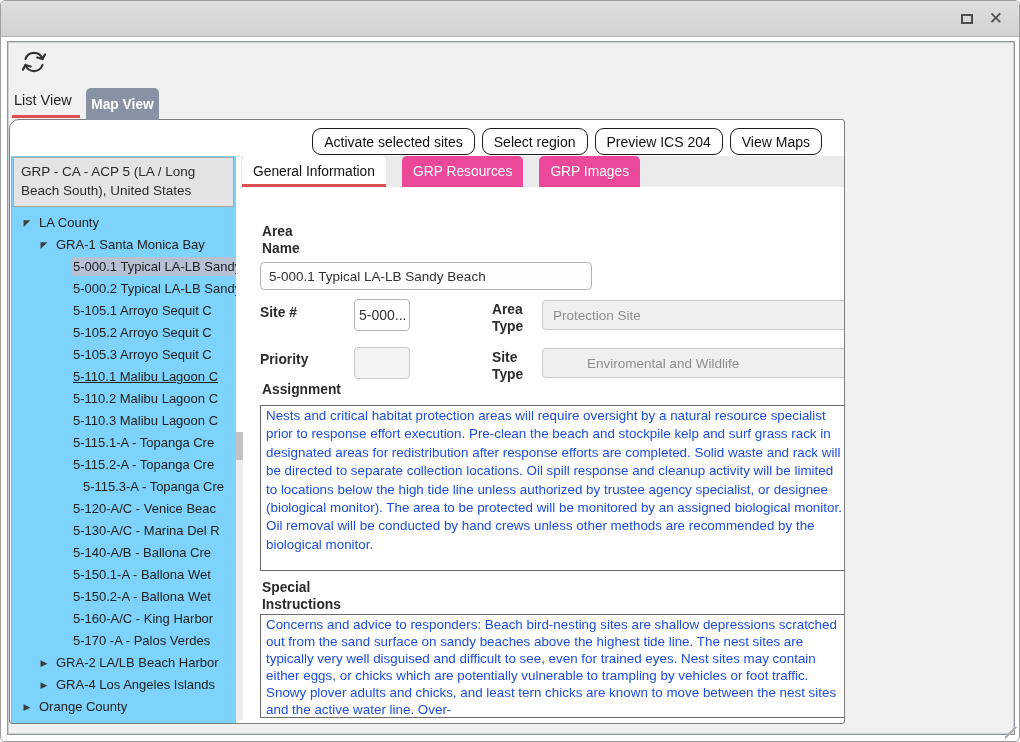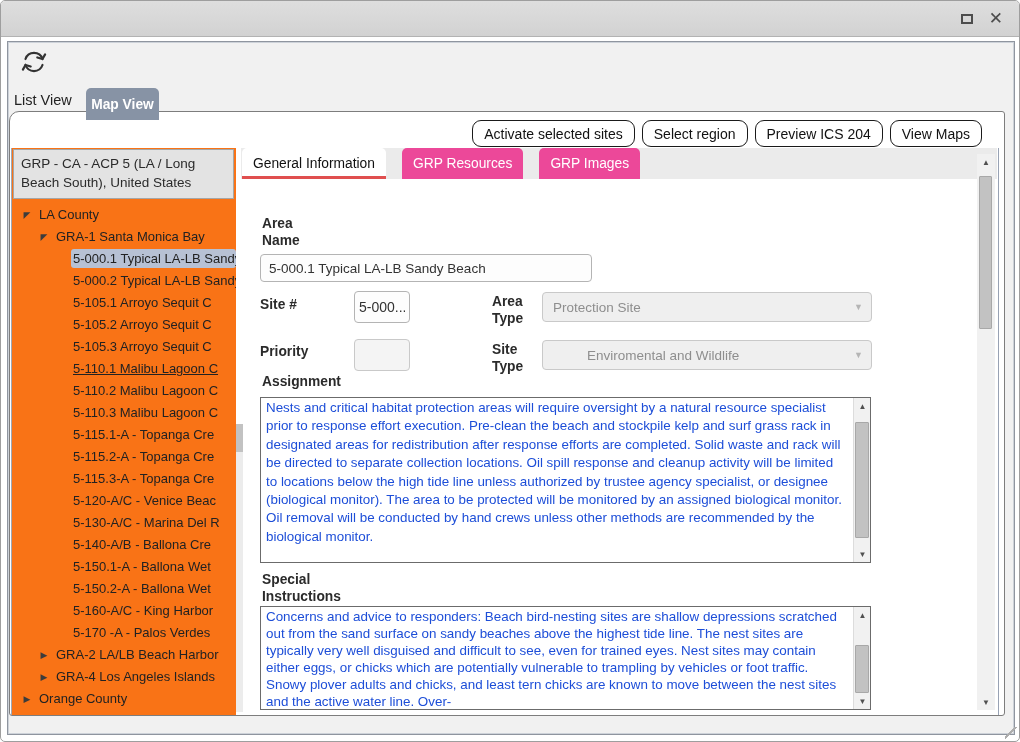--- a/index.html
+++ b/index.html
@@ -27,7 +27,7 @@
                   display:flex; align-items:center; justify-content:center; z-index:3; }
 
   
-  .content { position:absolute; left:1px; top:69px; width:996px; height:605px; background:#fff;
+  .content { position:absolute; left:1px; top:77px; width:836px; height:605px; background:#fff;
              border:1px solid #7d7d7d; border-radius:10px 3px 3px 3px; z-index:2; overflow:hidden; }
 
   

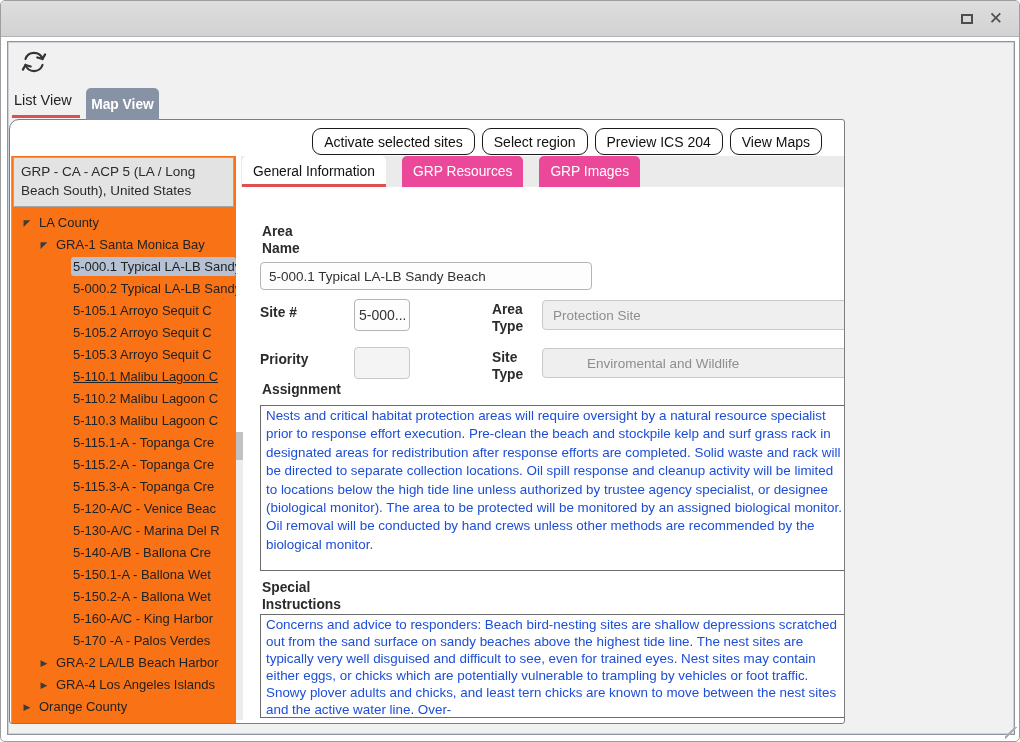--- a/index.html
+++ b/index.html
@@ -38,7 +38,7 @@
 
   
   .tree-panel { position:absolute; left:1px; top:36px; width:225px; height:567px;
-                border-left:1px solid #9fa8b6; background:#f97316; overflow:hidden; }
+                border-left:1px solid #9fa8b6; background:#7dd3fc; overflow:hidden; }
   .tree-header { margin:1px 0 0 1px; width:221px; background:#e3e3e3; border:1px solid #a6a6a6;
                  padding:5px 7px; font-size:13.5px; color:#2b2b2b; line-height:1.4; }
   .tree-list { padding-top:5px; }

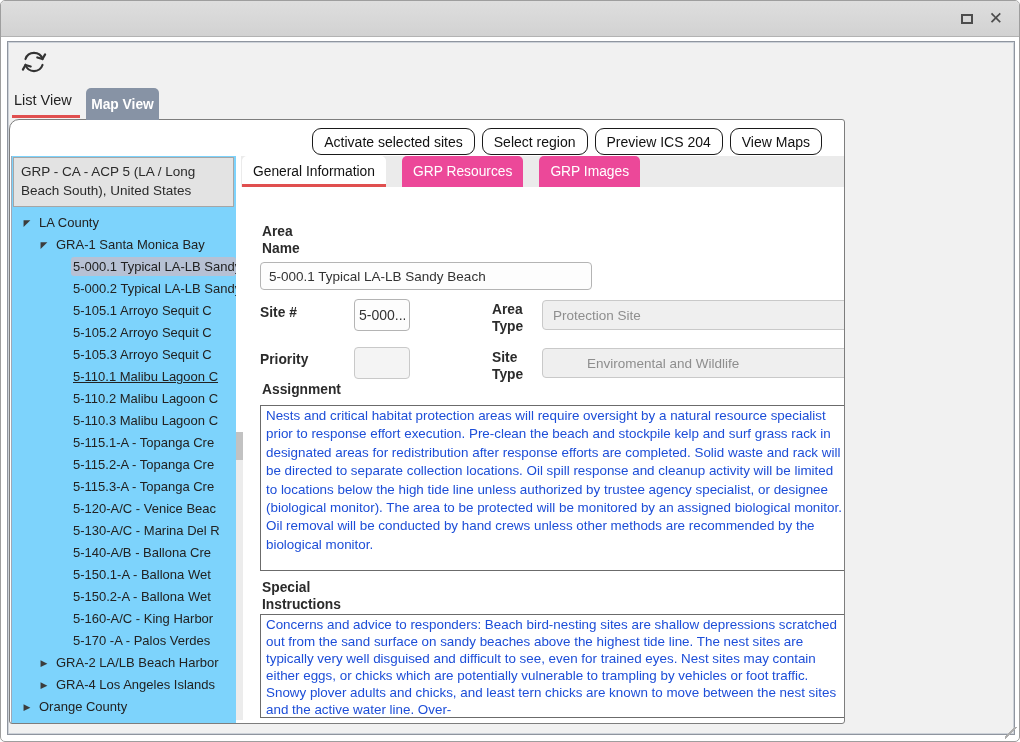--- a/index.html
+++ b/index.html
@@ -177,7 +177,7 @@
     <span class="tw leaf"></span>
     <span class="tl">5-115.2-A - Topanga Cre</span>
   </div>
-            <div class="tree-node" style="padding-left: 42px;">
+            <div class="tree-node" style="padding-left: 42px; text-align: center;">
     <span class="tw leaf"></span>
     <span class="tl">5-115.3-A - Topanga Cre</span>
   </div>

